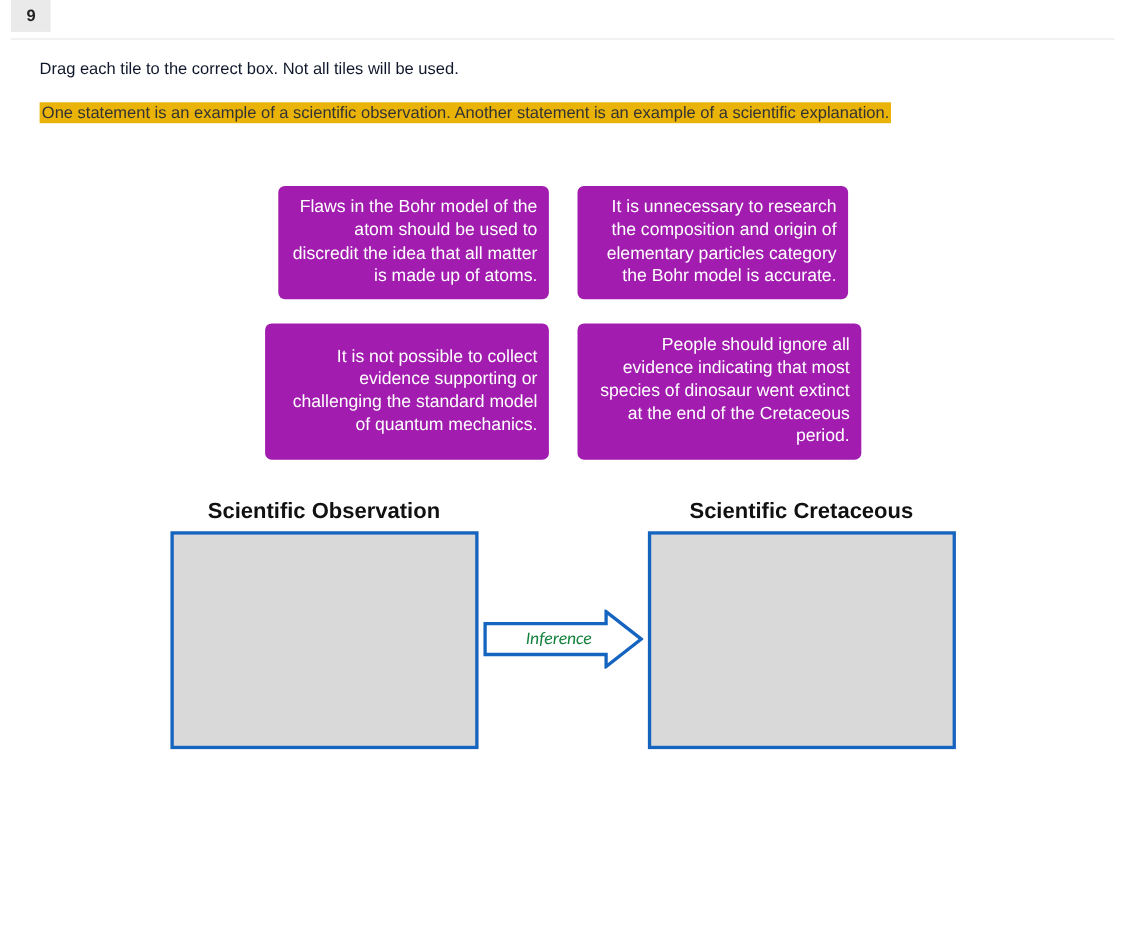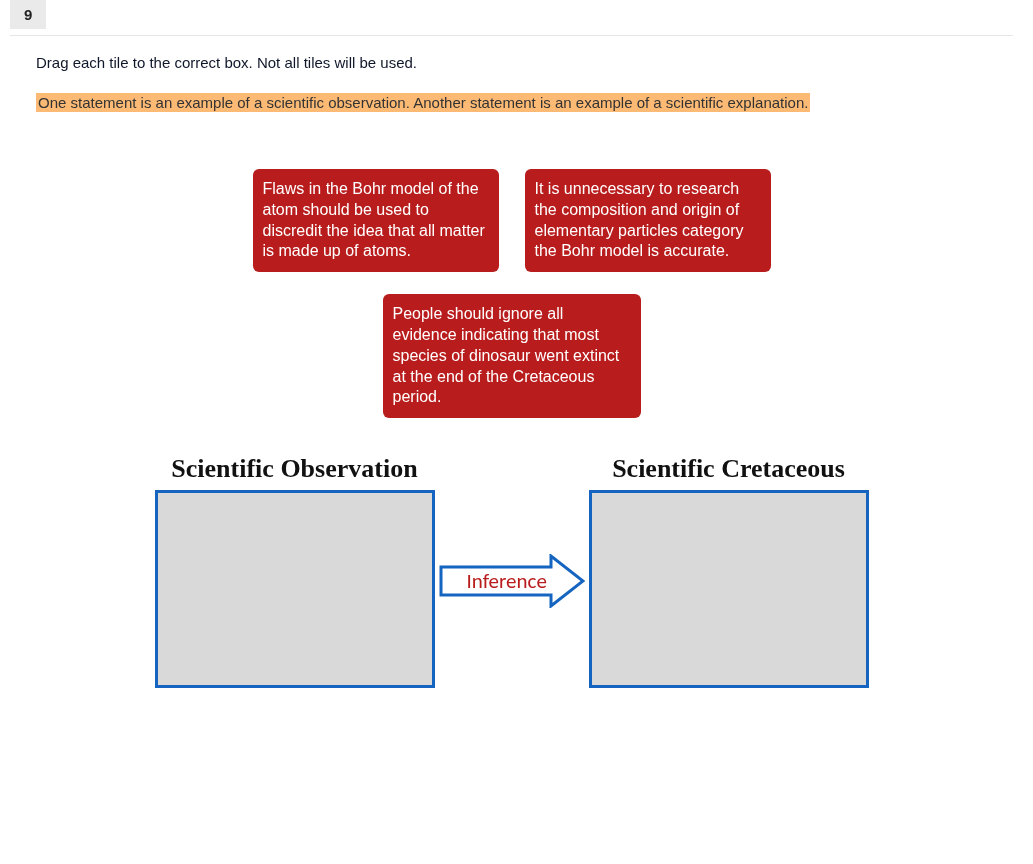--- a/index.html
+++ b/index.html
@@ -43,7 +43,7 @@
     margin-bottom: 4px;
   }
   .hl {
-    background: #fdba74;
+    background: #eab308;
     font-size: 15px;
     color: #333;
     line-height: 1.6;

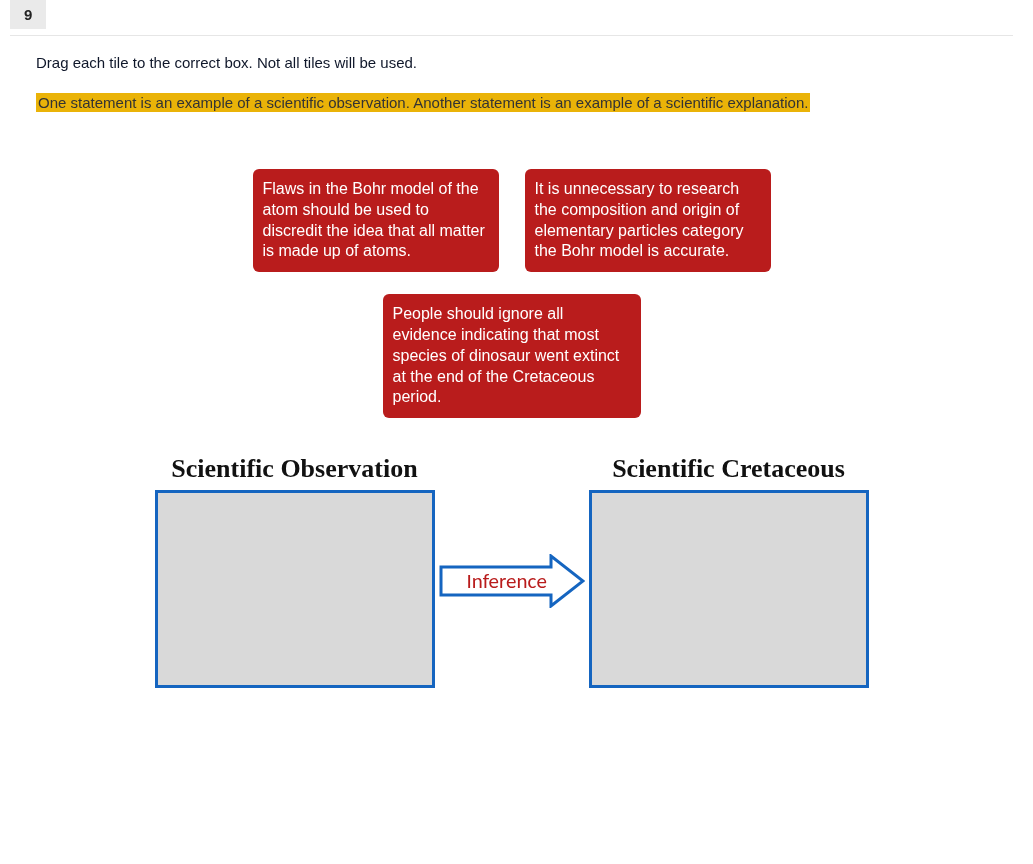--- a/index.html
+++ b/index.html
@@ -63,12 +63,12 @@
     justify-content: center;
   }
   .tile {
-    background: #b91c1c;
+    background: #a21caf;
     color: #fff;
     border-radius: 6px;
     font-size: 16px;
     line-height: 1.3;
-    text-align: left;
+    text-align: right;
     padding: 10px 10px;
     display: flex;
     align-items: center;

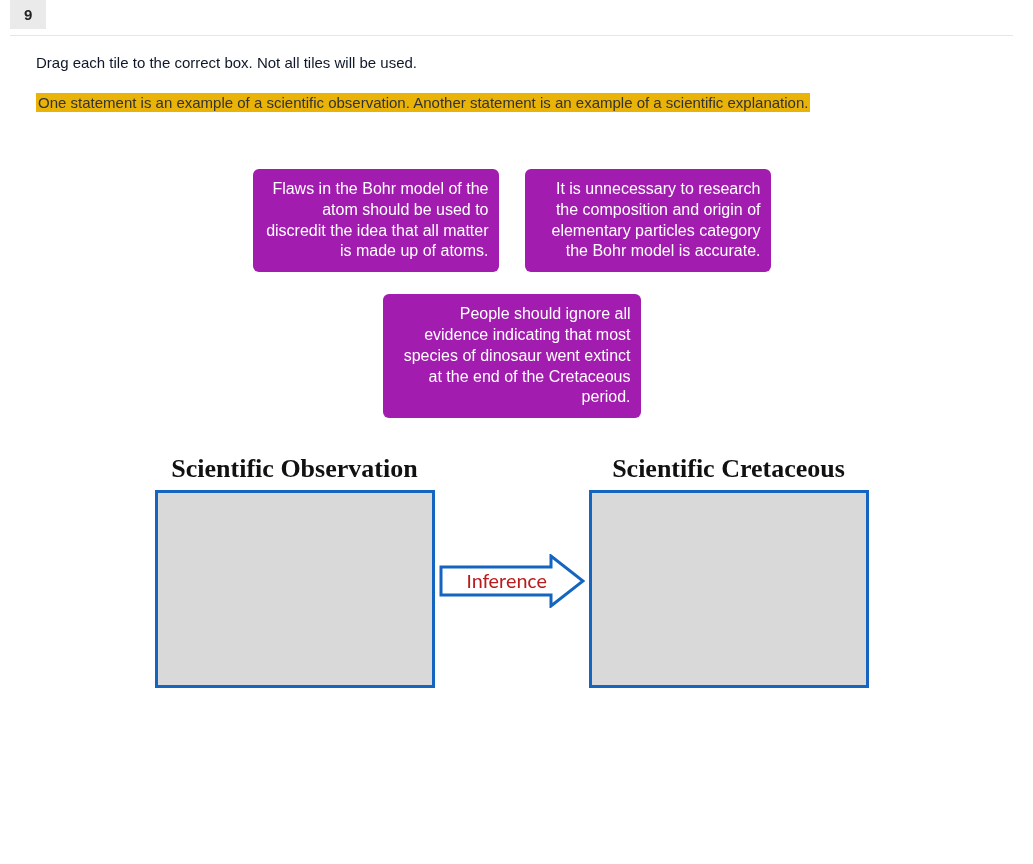--- a/index.html
+++ b/index.html
@@ -160,6 +160,7 @@
         <div class="tile w2">It is unnecessary to research the composition and origin of elementary particles category the Bohr model is accurate.</div>
       </div>
       <div class="tile-row">
+        <div class="tile r3a">It is not possible to collect evidence supporting or challenging the standard model of quantum mechanics.</div>
         <div class="tile r3b">People should ignore all evidence indicating that most species of dinosaur went extinct at the end of the Cretaceous period.</div>
       </div>
     </div>

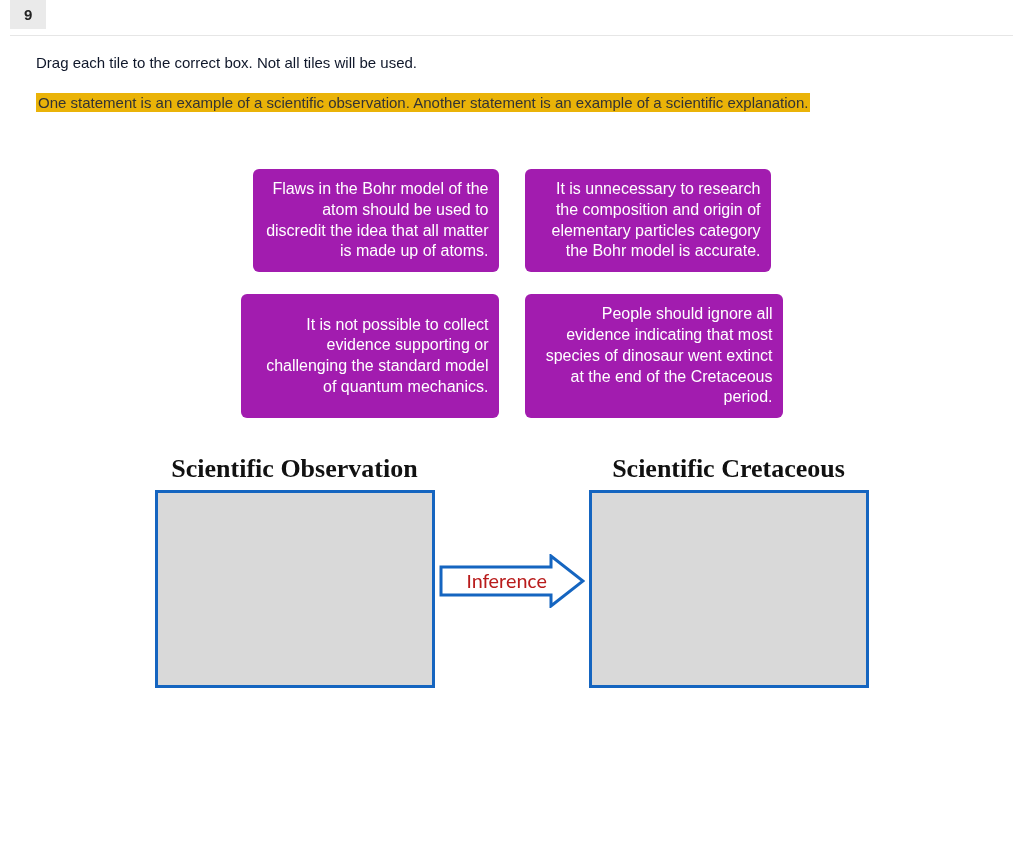--- a/index.html
+++ b/index.html
@@ -95,8 +95,8 @@
     align-items: center;
   }
   .drop-title {
-    font-family: Liberation Serif, serif;
-    font-size: 26px;
+    font-family: Liberation Sans, sans-serif;
+    font-size: 20px;
     font-weight: 600;
     color: #111;
     margin-bottom: 6px;

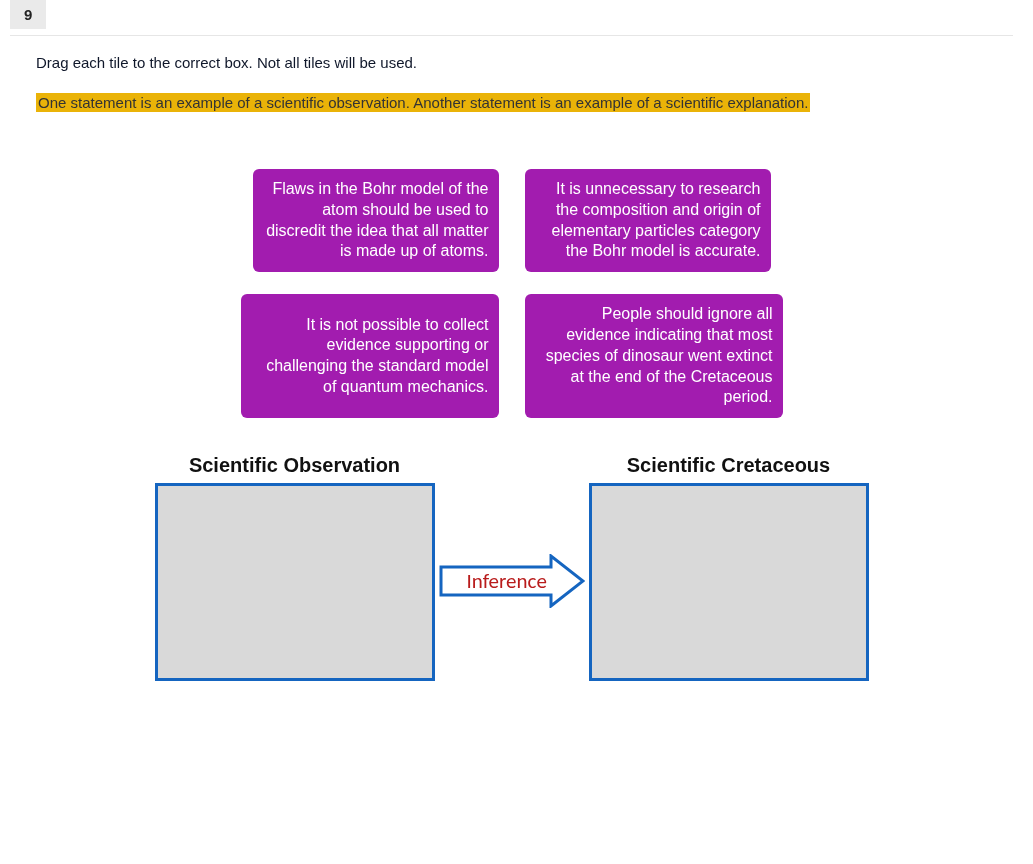--- a/index.html
+++ b/index.html
@@ -120,12 +120,13 @@
   .arrow-svg { display: block; }
   .arrow-label {
     font-family: Calibri, Arial, sans-serif;
-    font-size: 21px;
-    color: #b91c1c;
+    font-size: 16px;
+    color: #15803d;
     position: absolute;
     top: 50%;
     left: 50%;
     transform: translate(-56%, -50%);
+    font-style: italic;
   }
   .arrow-wrap { position: relative; }
 

